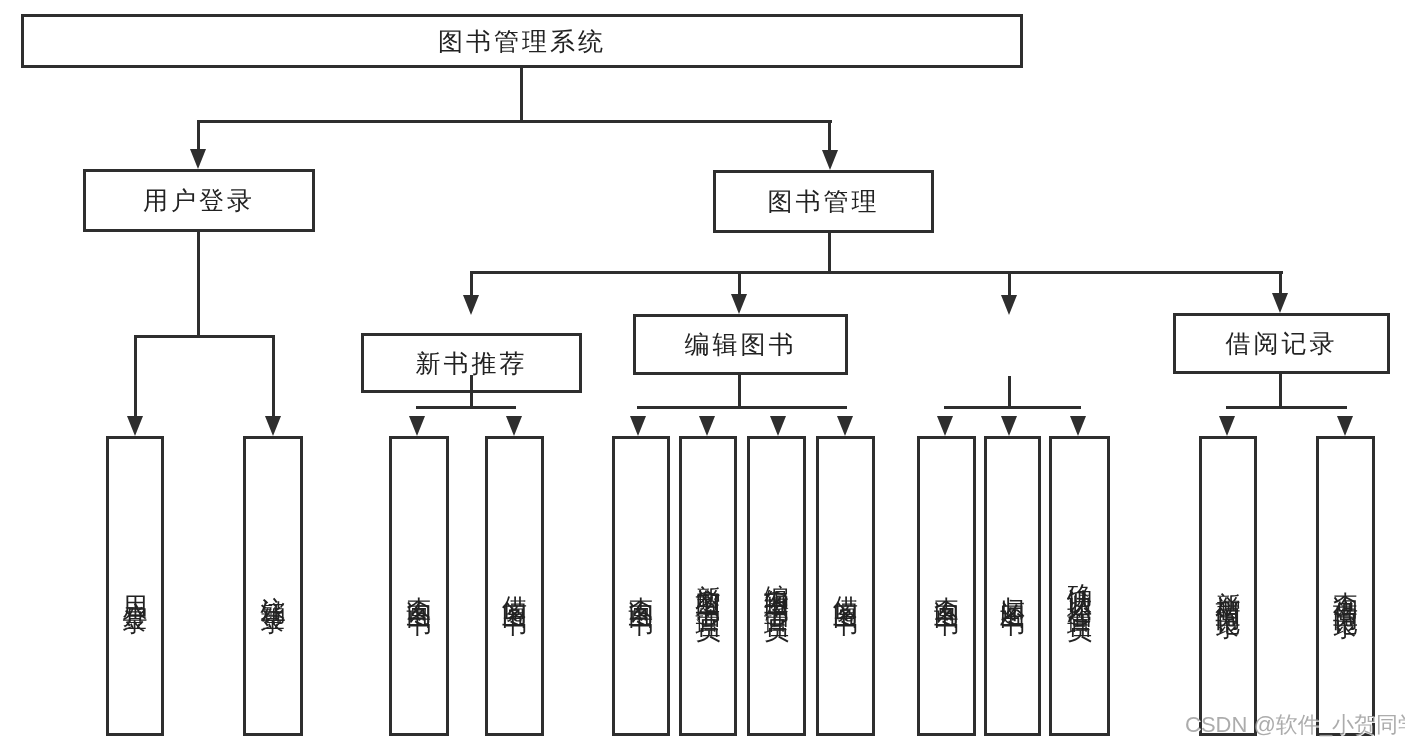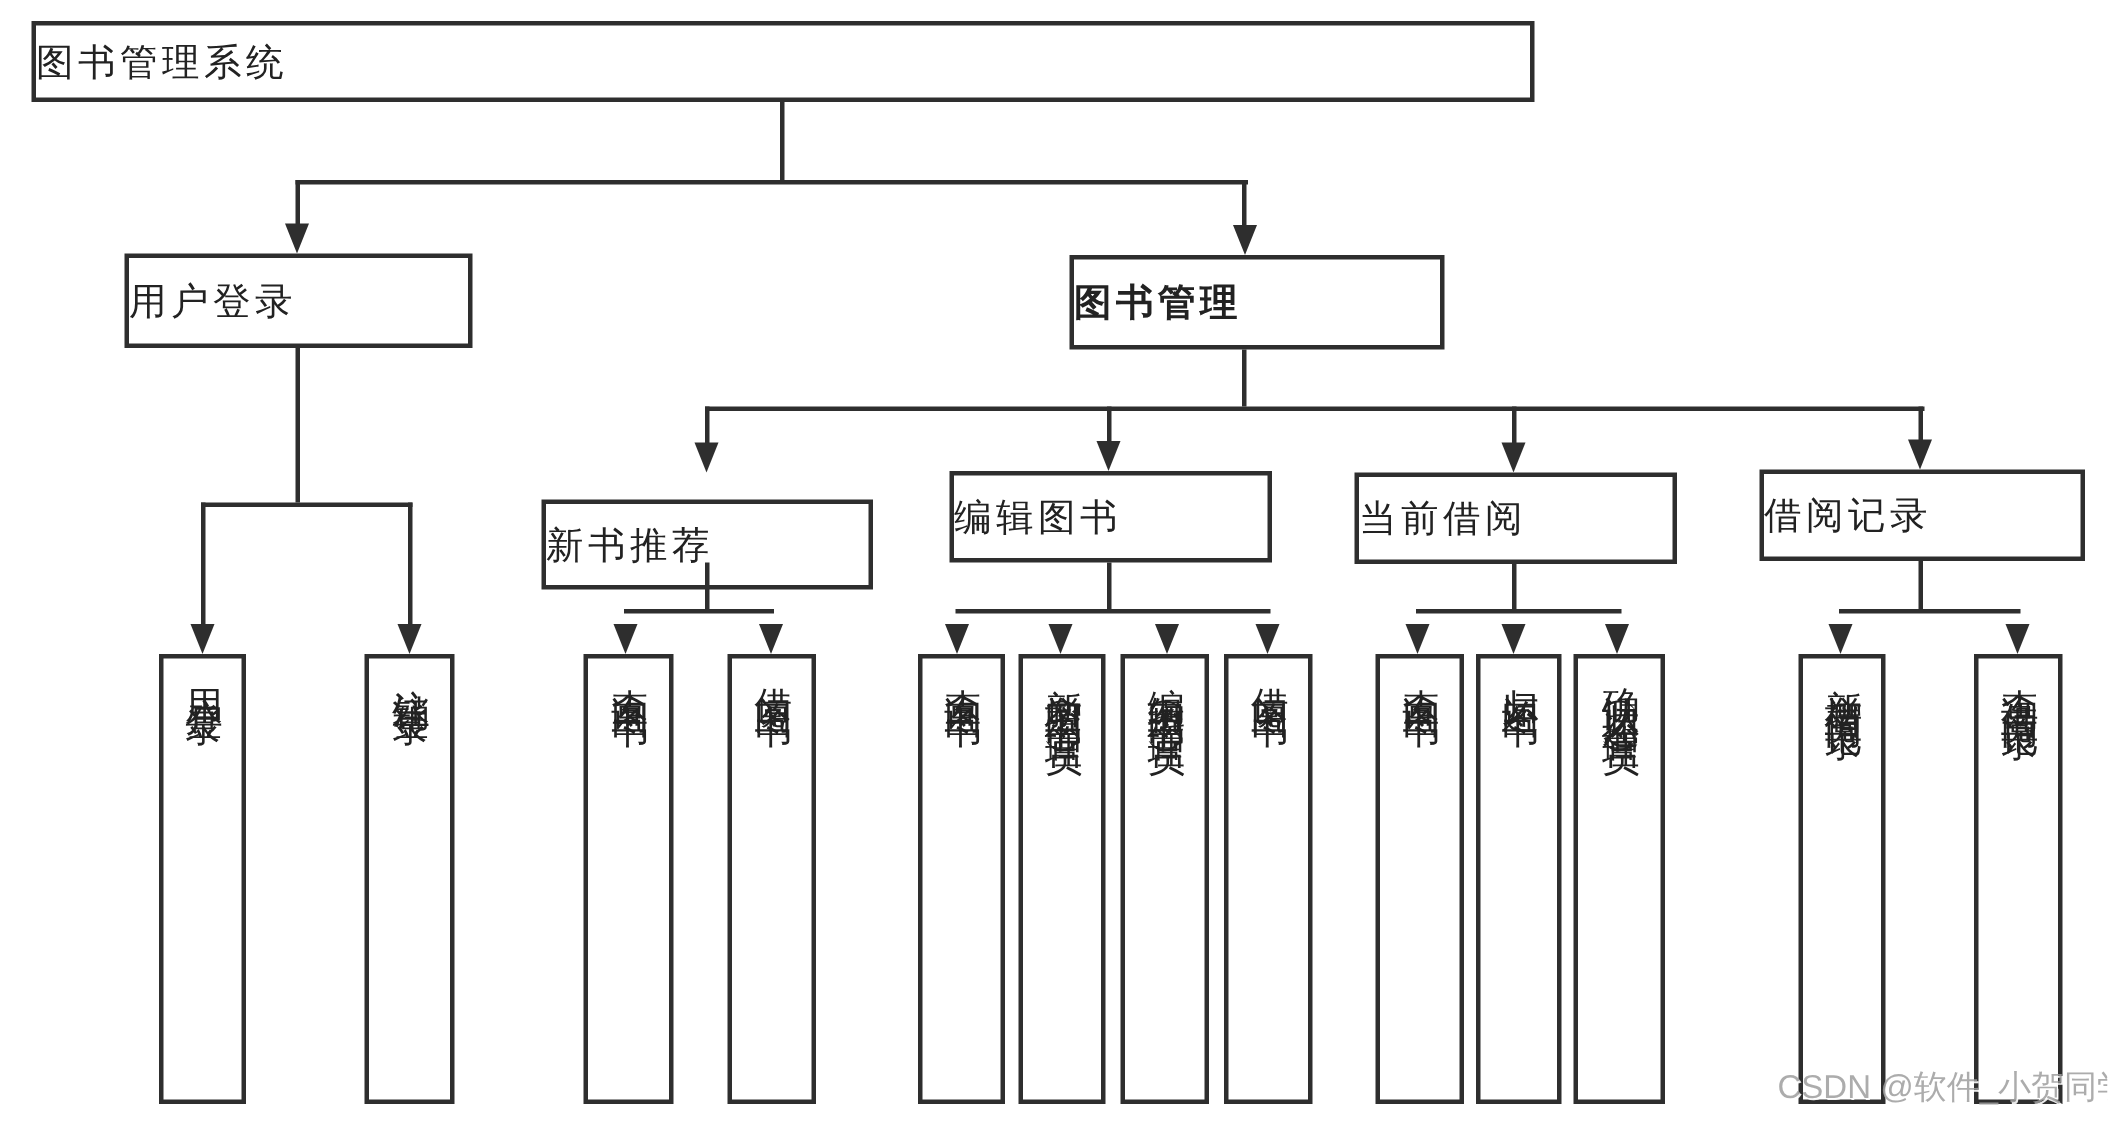--- a/index.html
+++ b/index.html
@@ -17,6 +17,7 @@
     background:#ffffff;
     display:flex;
     align-items:center;
+    justify-content:center;
     color:#222222;
   }
   .hbox{

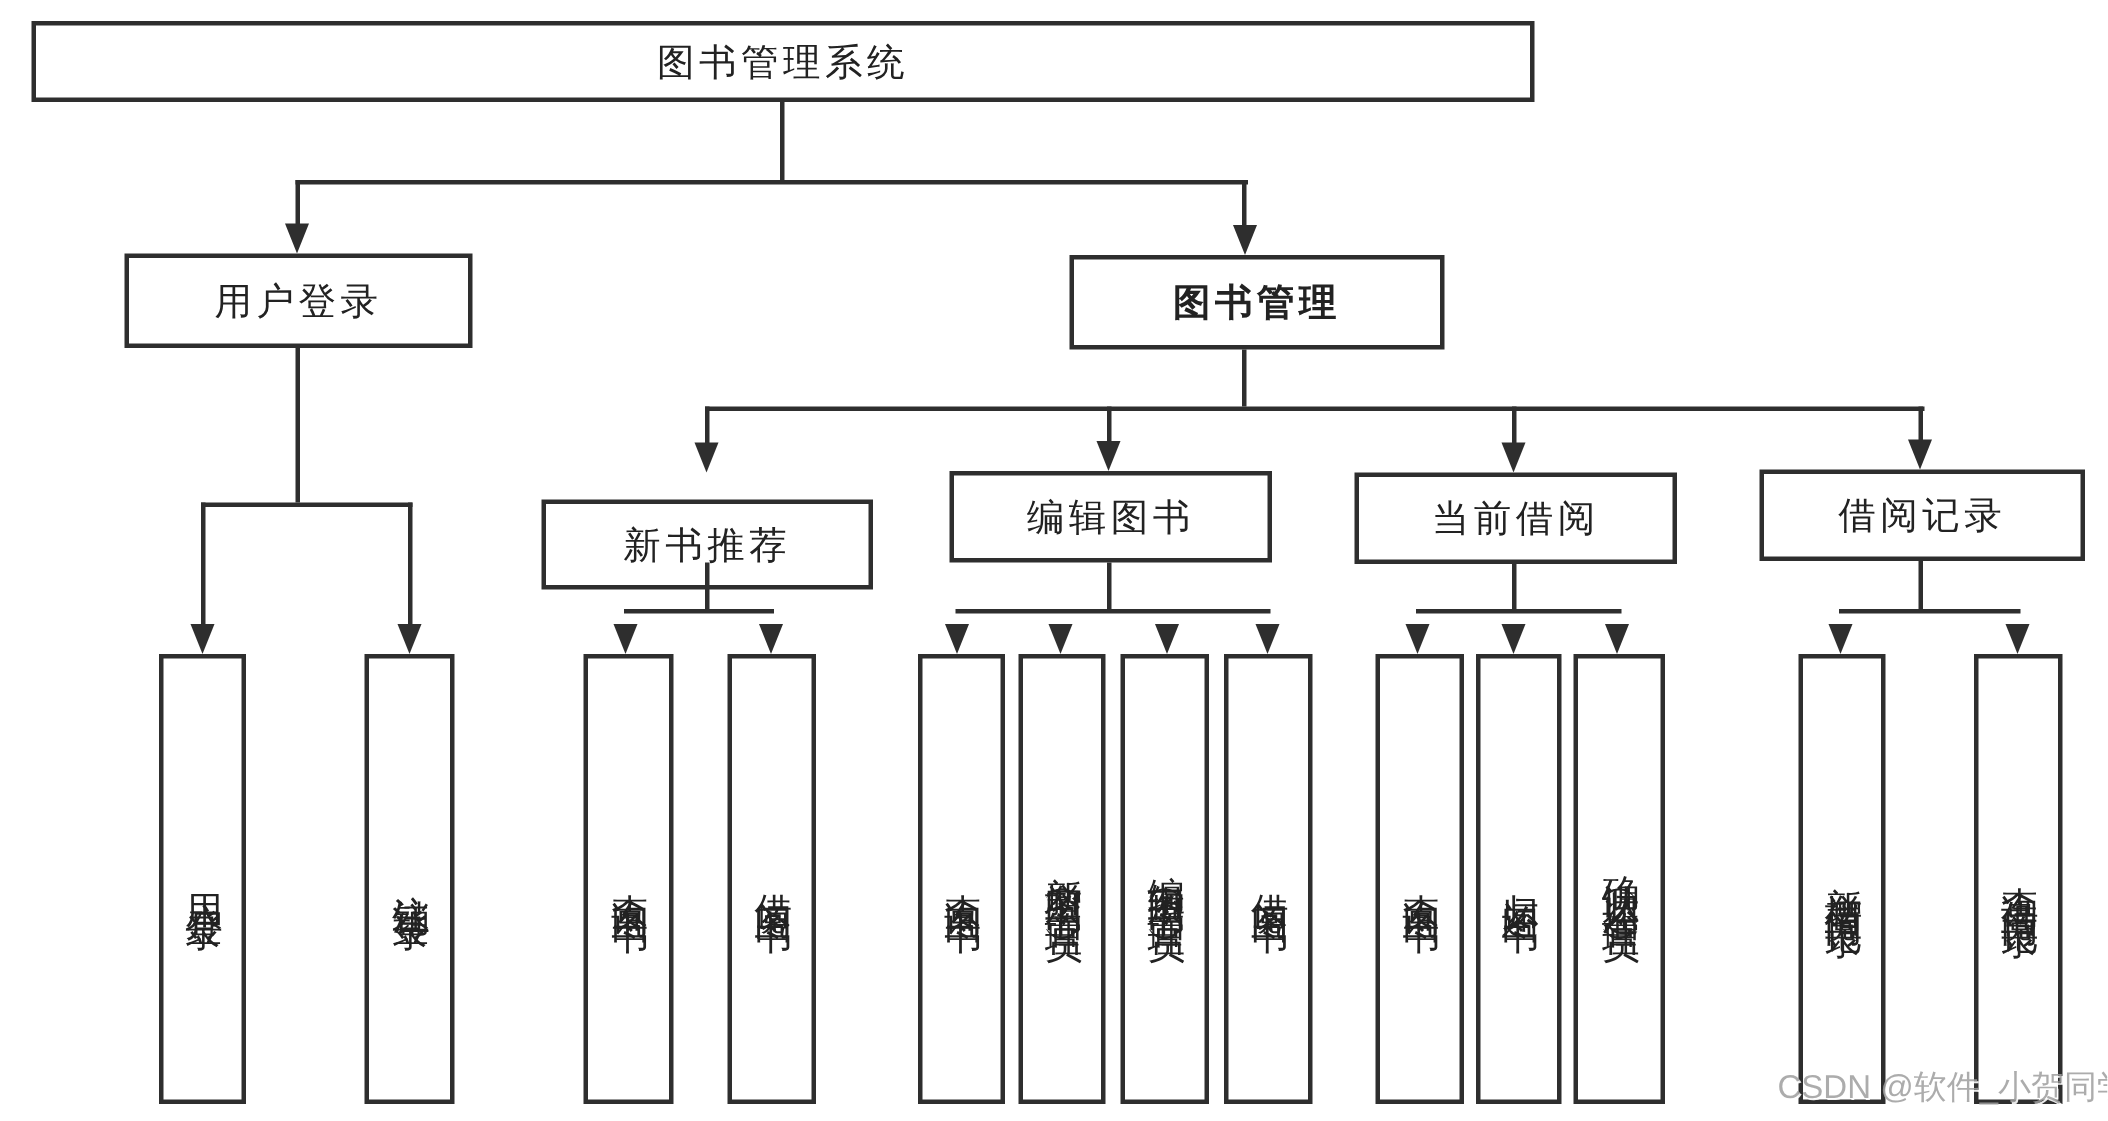--- a/index.html
+++ b/index.html
@@ -71,7 +71,7 @@
   <div class="box hbox" style="left:83px;top:169px;width:232px;height:63px;">
     <span>用户登录</span>
   </div>
-  <div class="box hbox" style="left:713px;top:170px;width:250px;height:63px;font-weight:bold;">
+  <div class="box hbox" style="left:713px;top:170px;width:221px;height:63px;">
     <span>图书管理</span>
   </div>
 

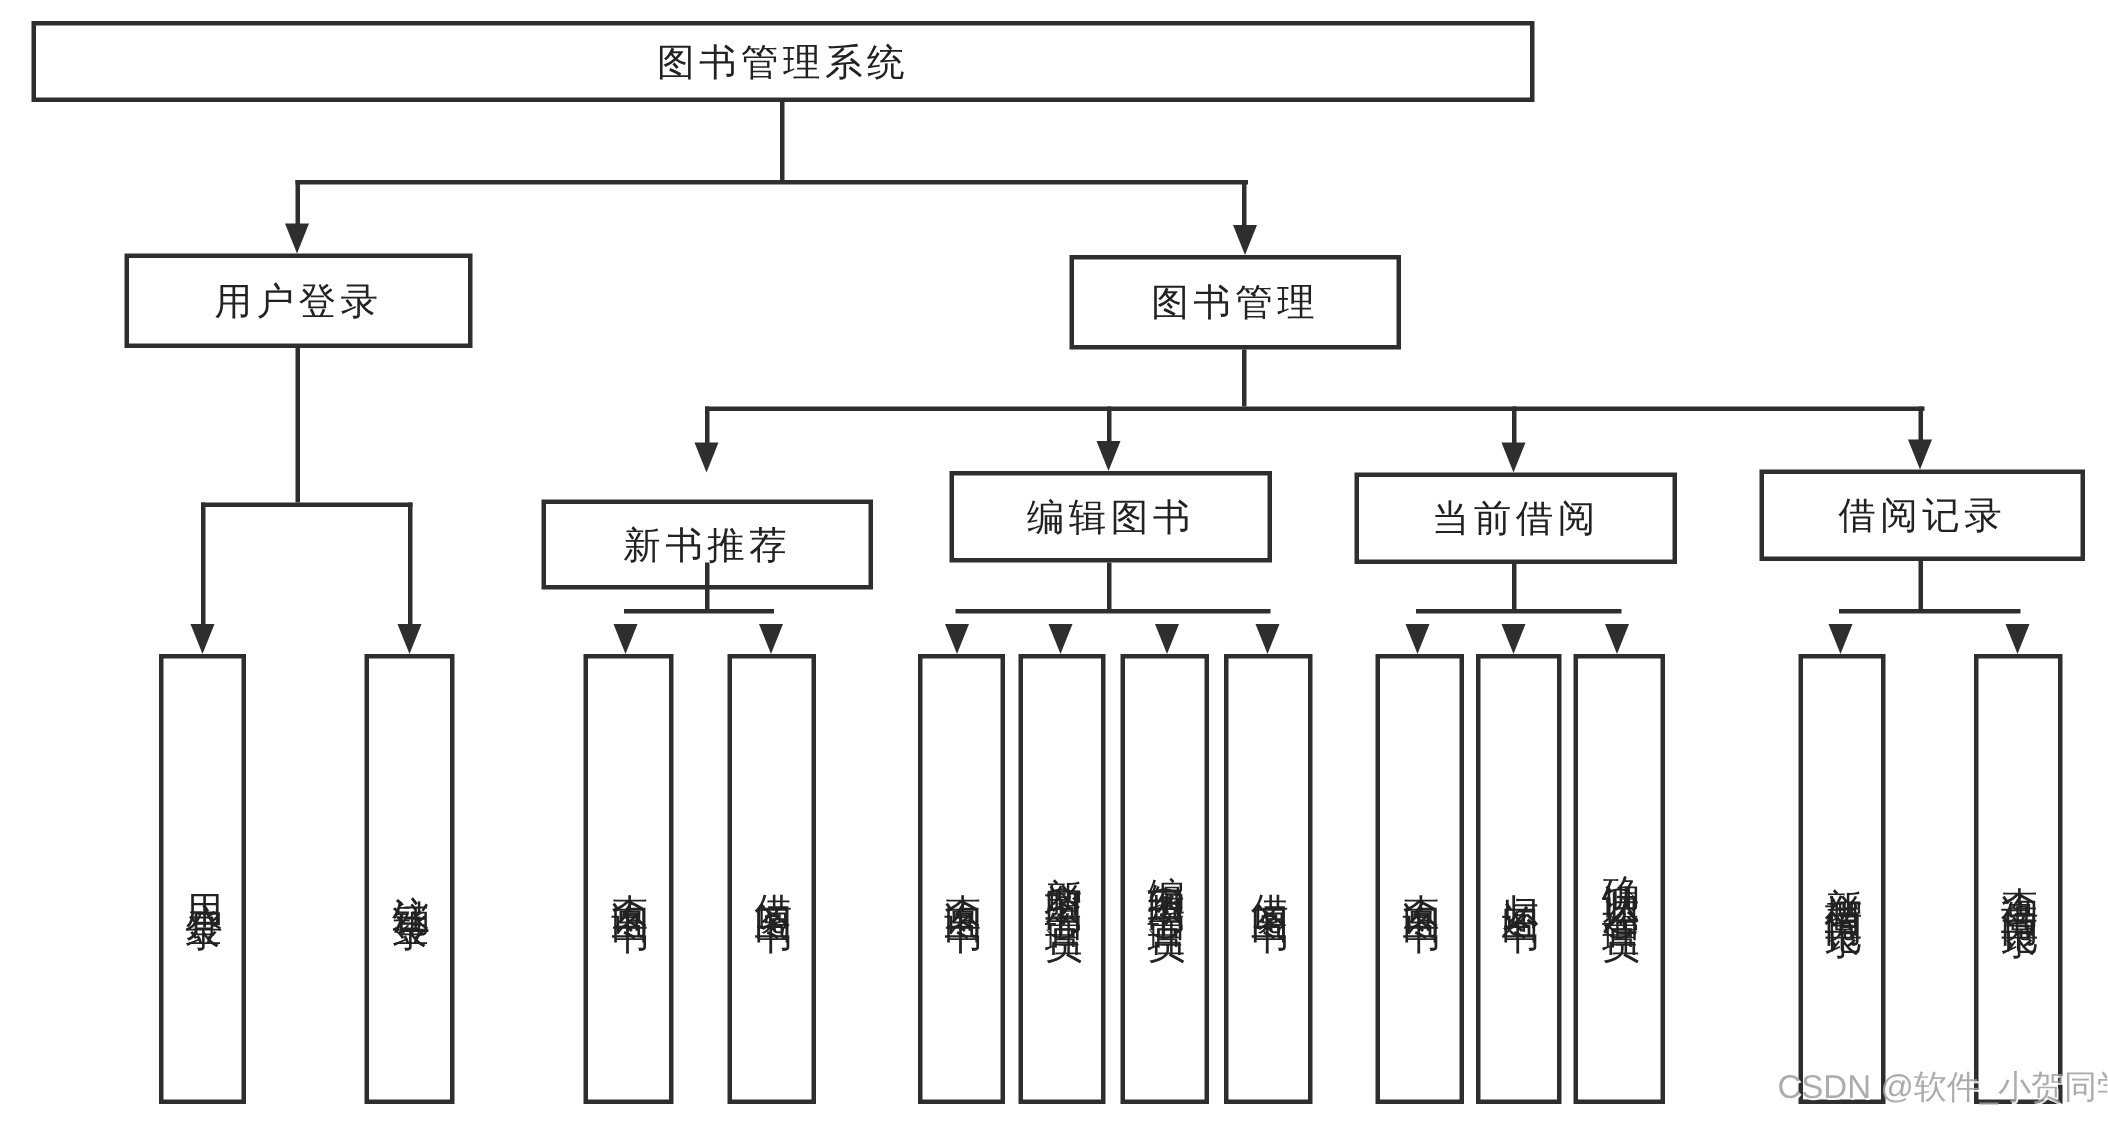--- a/index.html
+++ b/index.html
@@ -99,9 +99,6 @@
   <div class="box hbox" style="left:633px;top:314px;width:215px;height:61px;">
     <span>编辑图书</span>
   </div>
-  <div class="box hbox" style="left:903px;top:315px;width:215px;height:61px;">
-    <span>当前借阅</span>
-  </div>
   <div class="box hbox" style="left:1173px;top:313px;width:217px;height:61px;">
     <span>借阅记录</span>
   </div>

